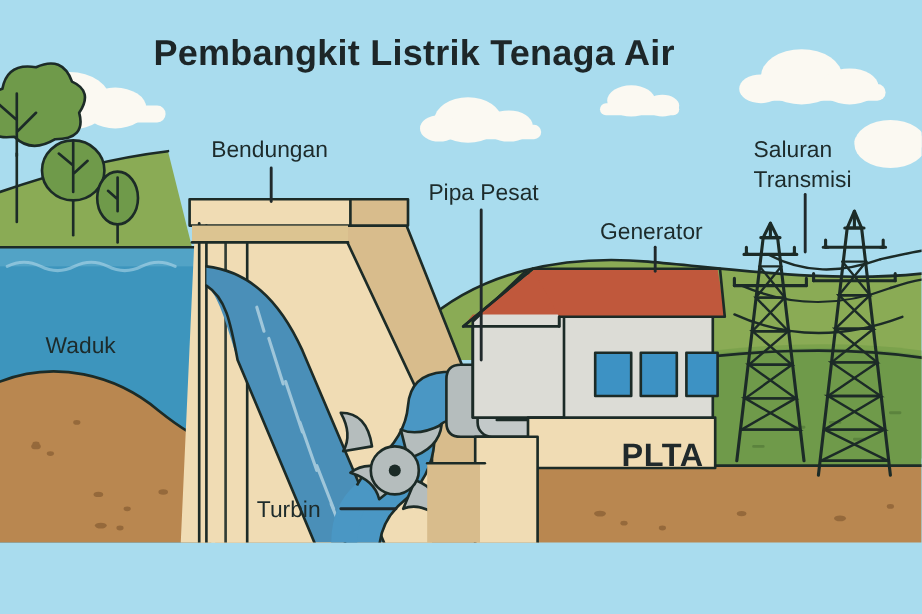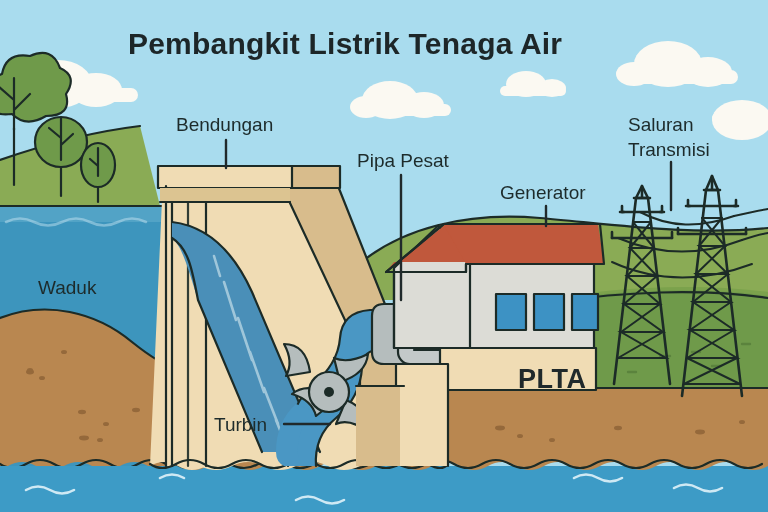--- a/index.html
+++ b/index.html
@@ -8,7 +8,7 @@
     font-family:"Liberation Sans", sans-serif;
     background:#a9dcee;
   }
-  #stage{position:relative;width:768px;height:512px;overflow:hidden;}
+  #stage{position:relative;width:768px;height:452px;overflow:hidden;}
   #stage svg{display:block;width:768px;height:512px;}
   .lbl{
     font-family:"Liberation Sans", sans-serif;

